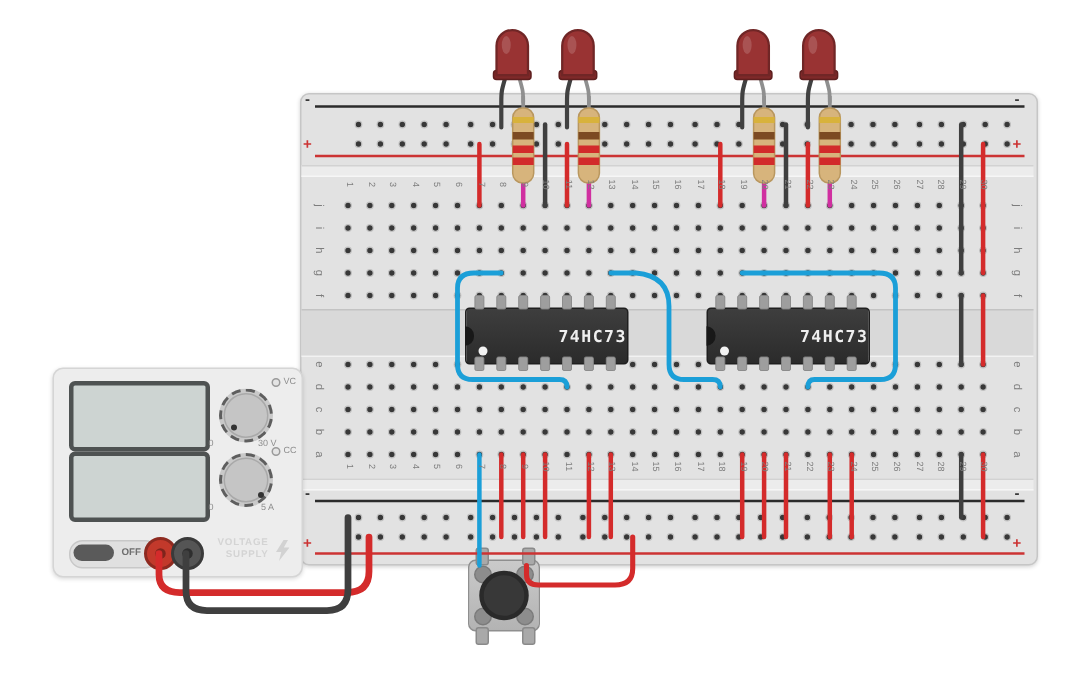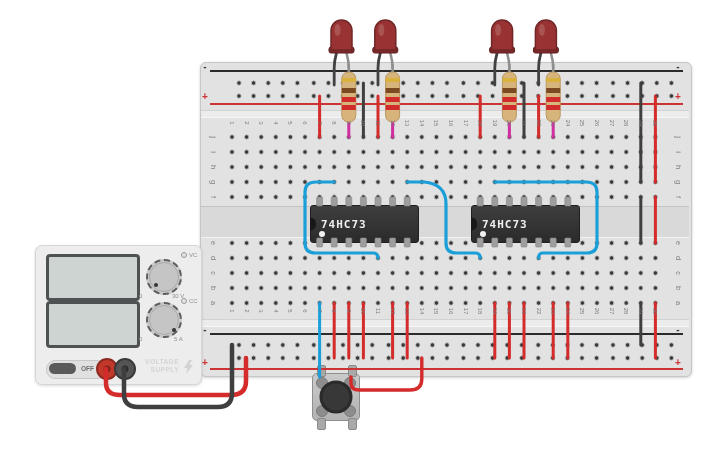--- a/index.html
+++ b/index.html
@@ -13,7 +13,7 @@
            border-top:1px solid #c3c3c3;border-bottom:1px solid #f2f2f2;}
   
   .chip{position:absolute;top:205px;width:107px;height:36px;background:linear-gradient(#3e3e3e,#2b2b2b);
-        border-radius:3px;border:1px solid #1f1f1f;display:flex;align-items:center;justify-content:flex-start;}
+        border-radius:3px;border:1px solid #1f1f1f;display:flex;align-items:center;justify-content:flex-end;}
   .chip-label{color:#efefef;font-family:"DejaVu Sans Mono",monospace;font-size:11px;font-weight:bold;
               letter-spacing:1px;padding-left:10px;}
   .chip-notch{position:absolute;left:-1px;top:50%;transform:translateY(-50%);width:6px;height:13px;

